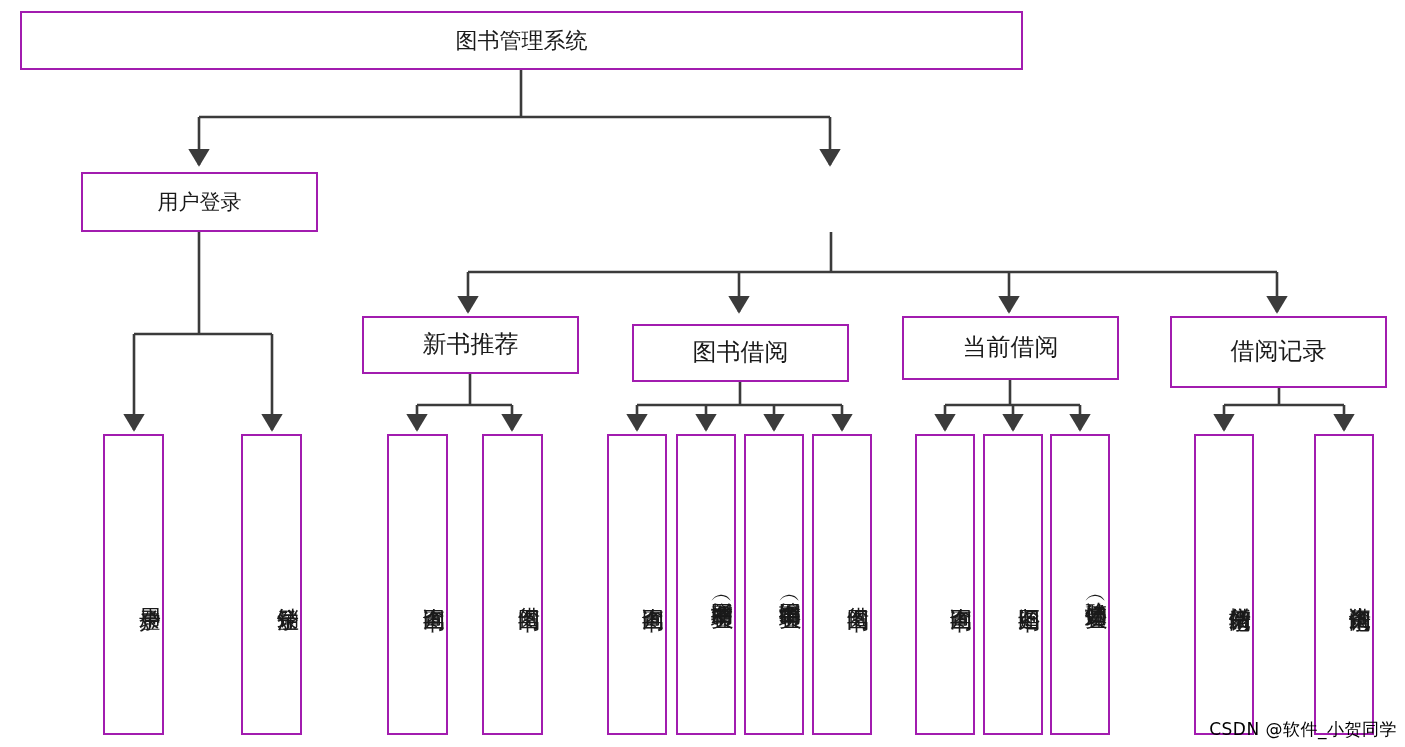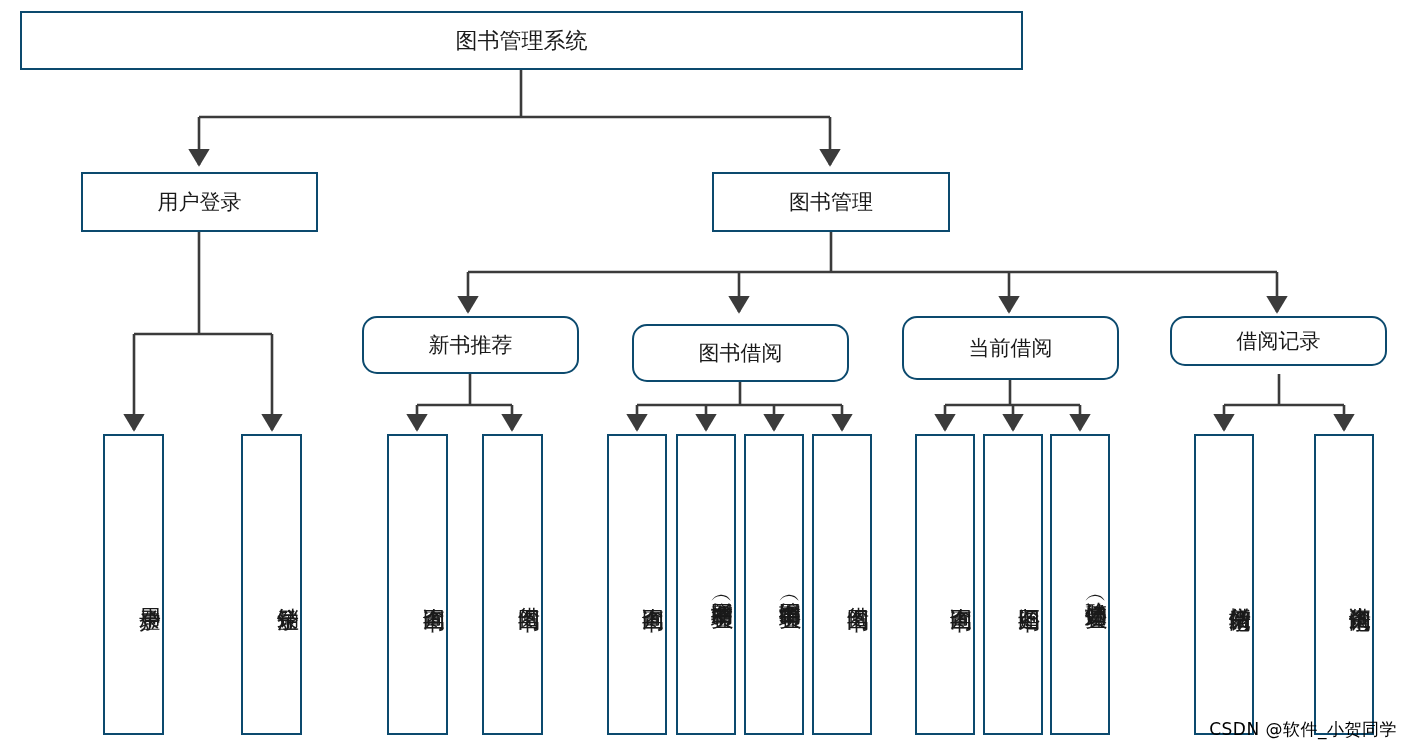--- a/index.html
+++ b/index.html
@@ -29,7 +29,7 @@
     position: absolute;
     box-sizing: border-box;
     background: #ffffff;
-    border: 2px solid #0c4a6e;
+    border: 2px solid #a21caf;
     display: flex;
     align-items: center;
     justify-content: center;

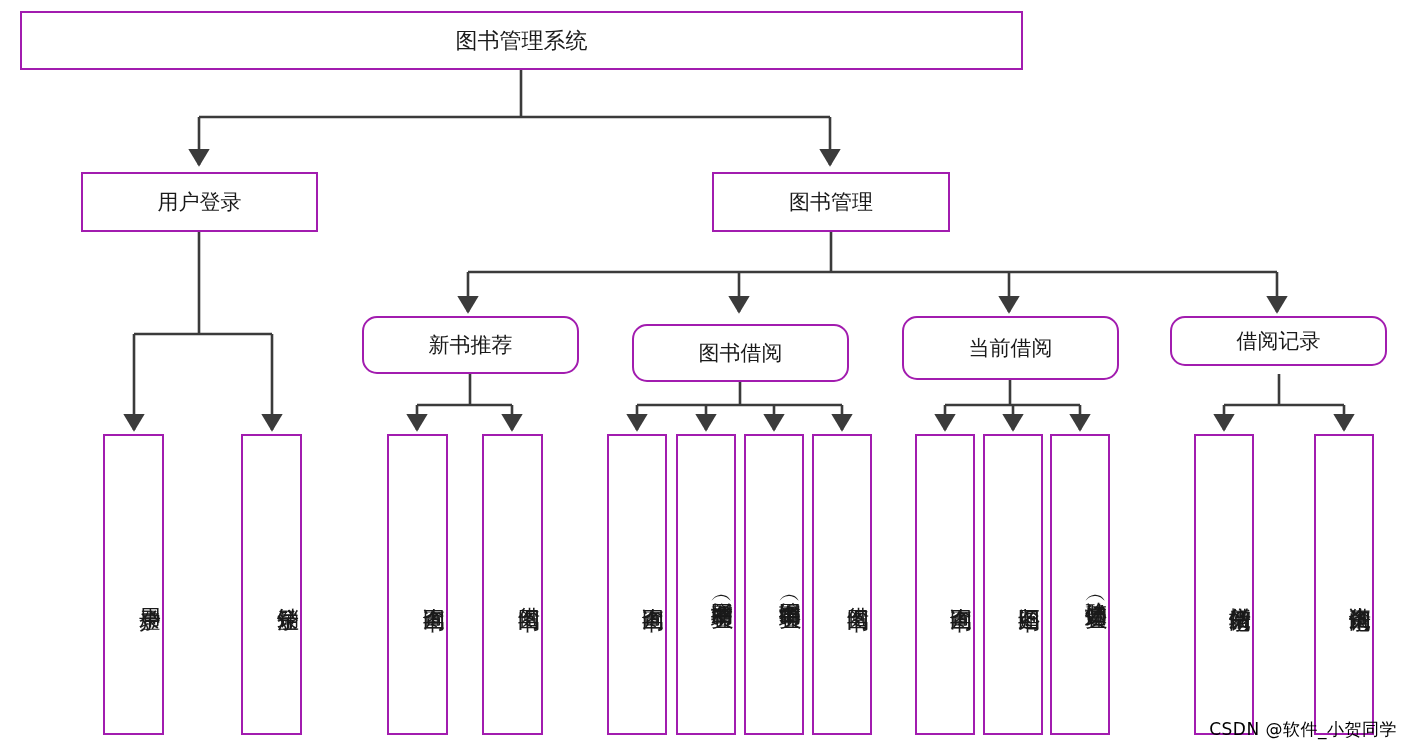--- a/index.html
+++ b/index.html
@@ -131,9 +131,6 @@
   <div class="node l1" style="left:81px; top:172px; width:237px; height:60px;">
     <span>用户登录</span>
   </div>
-  <div class="node l1" style="left:712px; top:172px; width:238px; height:60px;">
-    <span>图书管理</span>
-  </div>
 
   <div class="node l2" style="left:362px; top:316px; width:217px; height:58px;">
     <span>新书推荐</span>

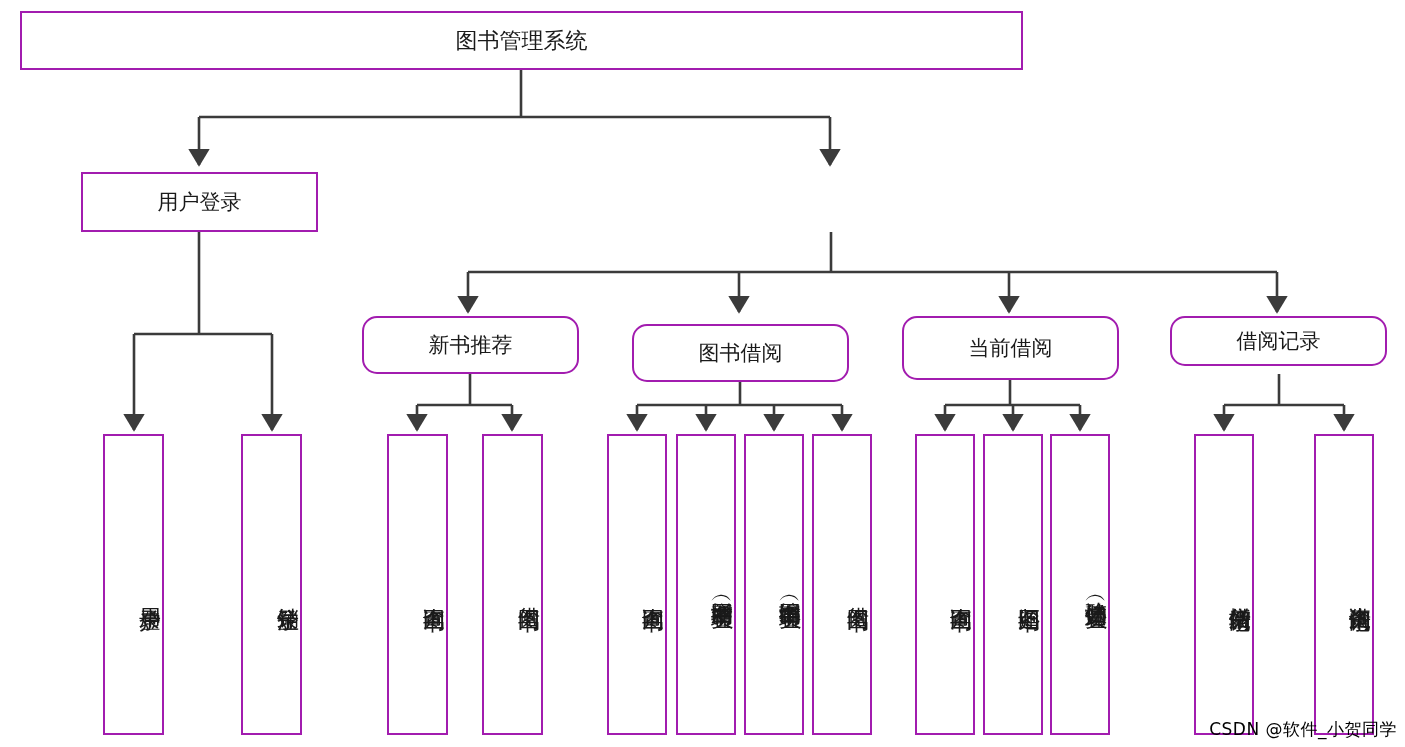--- a/index.html
+++ b/index.html
@@ -44,8 +44,7 @@
     font-size: 21px;
   }
   .node.l2 {
-    font-size: 21px;
-    border-radius: 15px;
+    font-size: 24px;
   }
   .node.leaf {
     font-size: 22px;

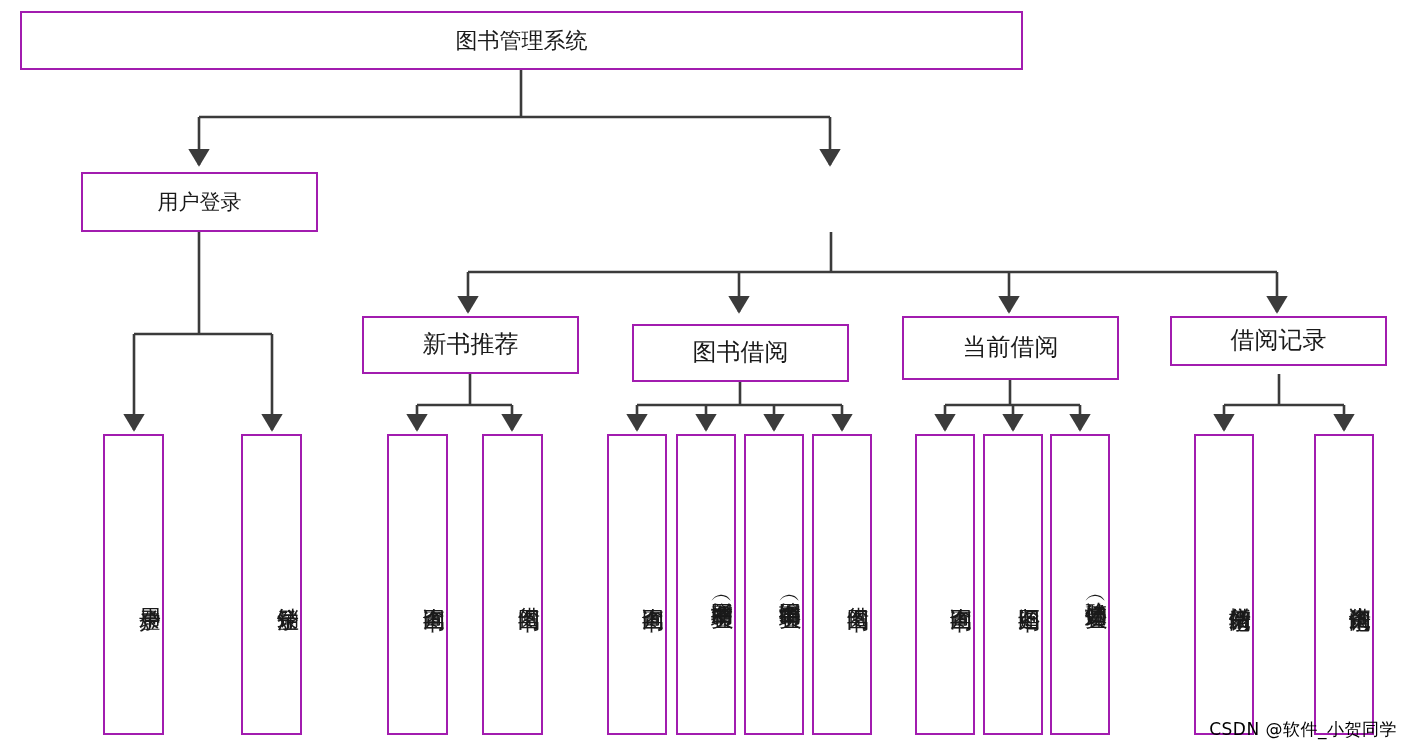--- a/index.html
+++ b/index.html
@@ -140,7 +140,7 @@
   <div class="node l2" style="left:902px; top:316px; width:217px; height:64px;">
     <span>当前借阅</span>
   </div>
-  <div class="node l2" style="left:1170px; top:316px; width:217px; height:50px;">
+  <div class="node l2" style="left:1170px; top:316px; width:217px; height:72px;">
     <span>借阅记录</span>
   </div>
 

